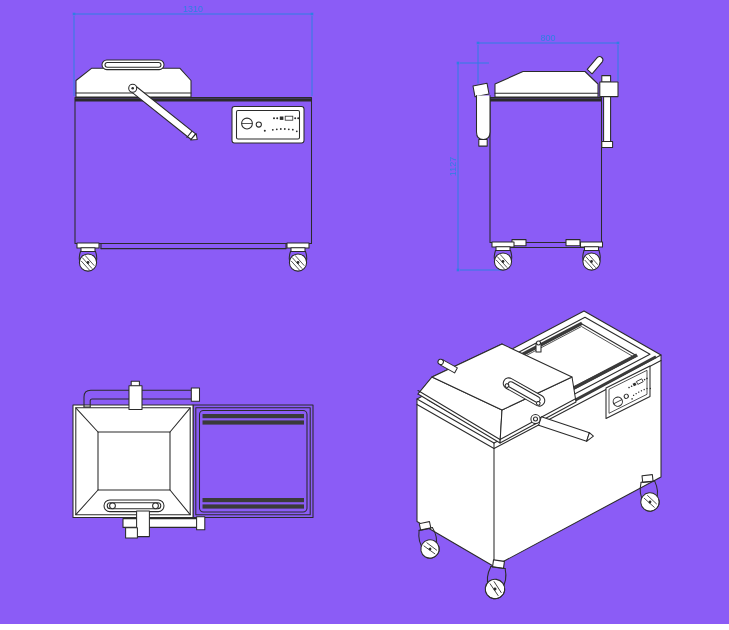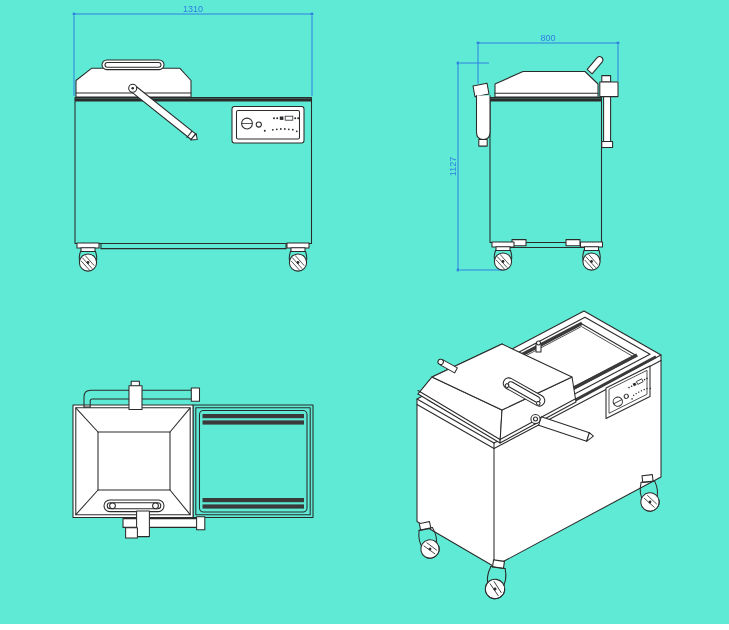--- a/index.html
+++ b/index.html
@@ -3,7 +3,7 @@
 <meta charset="utf-8">
 <style>
   html,body{margin:0;padding:0;background:#ffffff;}
-  .stage{position:relative;width:729px;height:624px;background:#5eead4;overflow:hidden;
+  .stage{position:relative;width:729px;height:624px;background:#8b5cf6;overflow:hidden;
          font-family:"Liberation Sans",sans-serif;}
   svg{display:block}
   .ln   {fill:none;stroke:#2b2b2b;stroke-width:1.05;stroke-linejoin:round;stroke-linecap:round}

